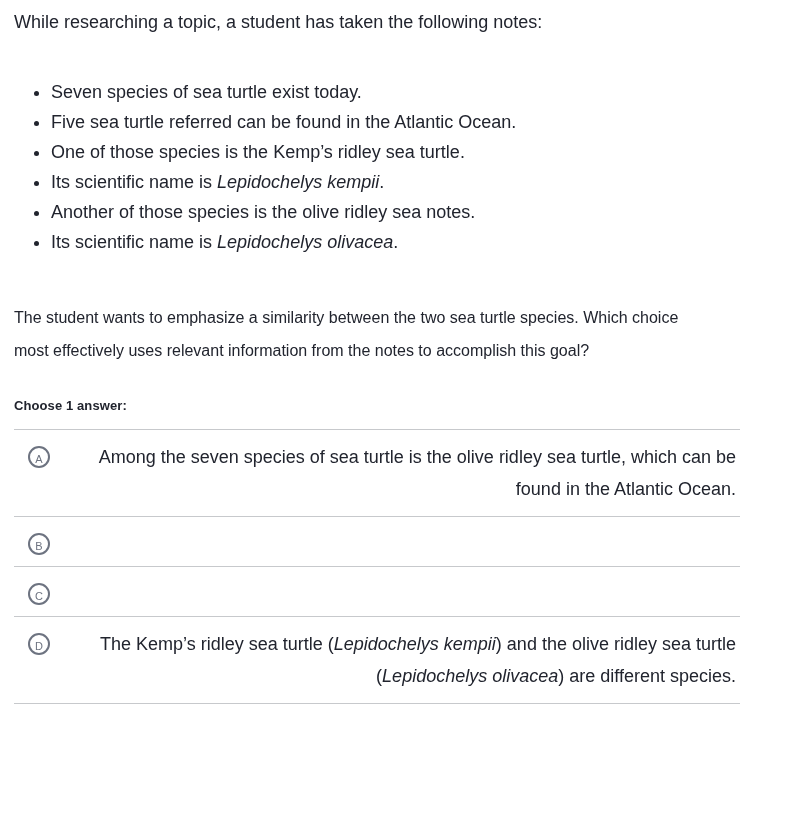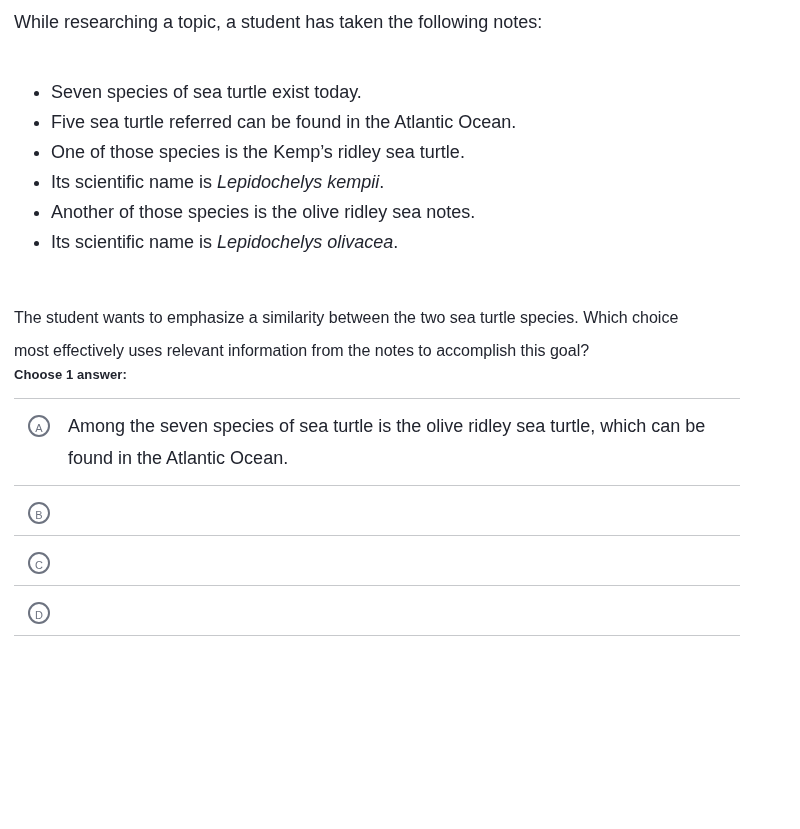--- a/index.html
+++ b/index.html
@@ -39,6 +39,7 @@
     max-width:700px;
   }
   .choose-label{
+    margin-top:31px;
     font-size:13px;
     font-weight:bold;
     letter-spacing:.1px;

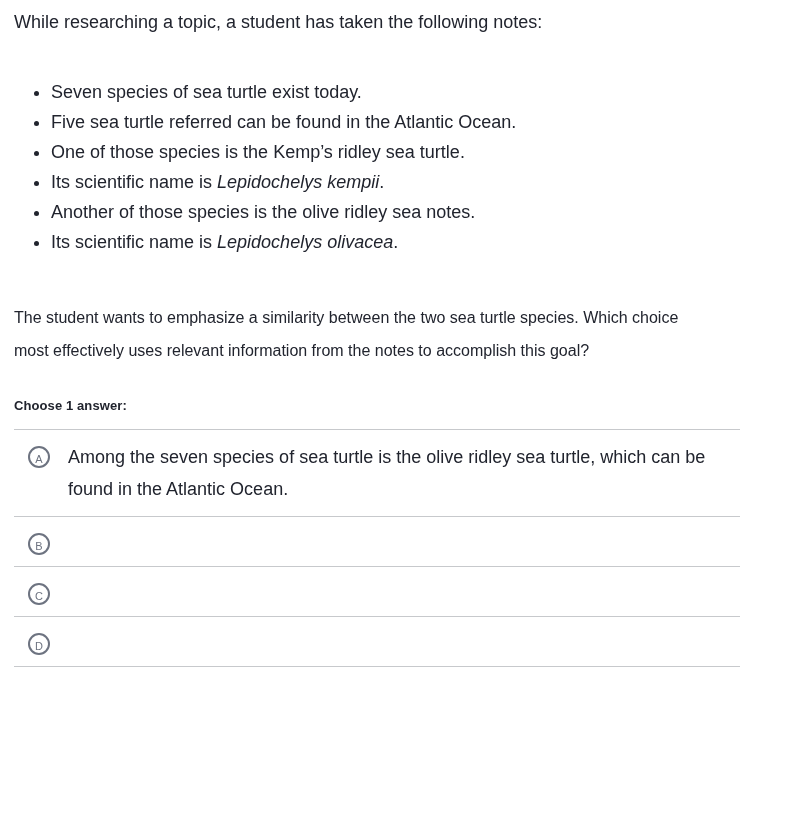--- a/index.html
+++ b/index.html
@@ -72,6 +72,7 @@
     font-size:18px;
     line-height:32px;
     max-width:668px;
+    text-align:right;
   }
   em{}
 </style>

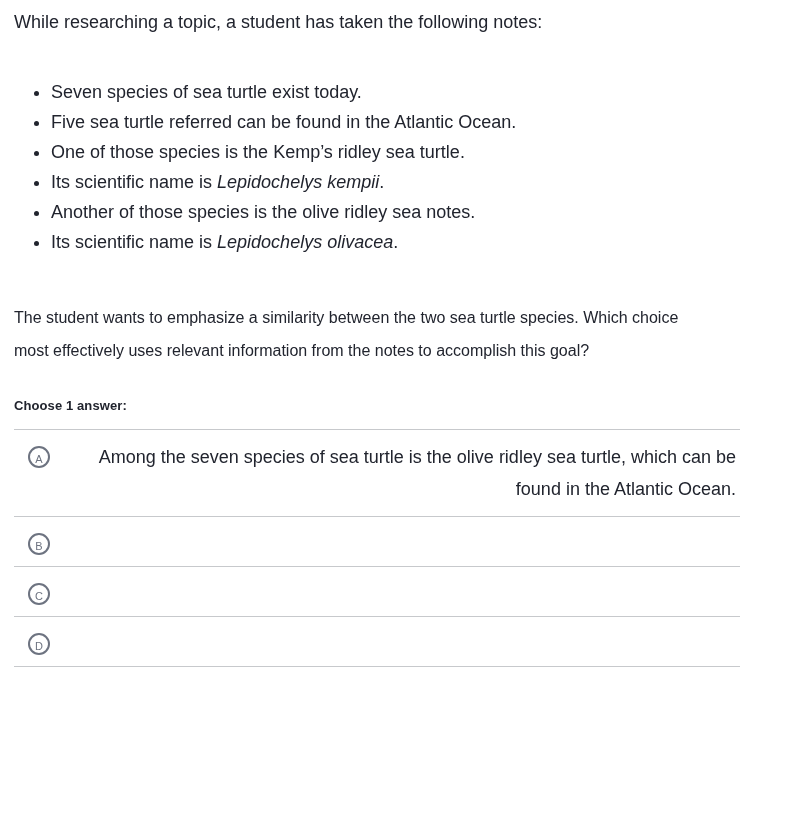--- a/index.html
+++ b/index.html
@@ -108,6 +108,7 @@
       </div>
       <div class="choice">
         <span class="badge">D</span>
+        <div class="choice-text"><span>The Kemp’s ridley sea turtle (</span><em>Lepidochelys kempii</em><span>) and the olive ridley sea turtle (</span><em>Lepidochelys olivacea</em><span>) are different species.</span></div>
       </div>
     </div>
 </main>

